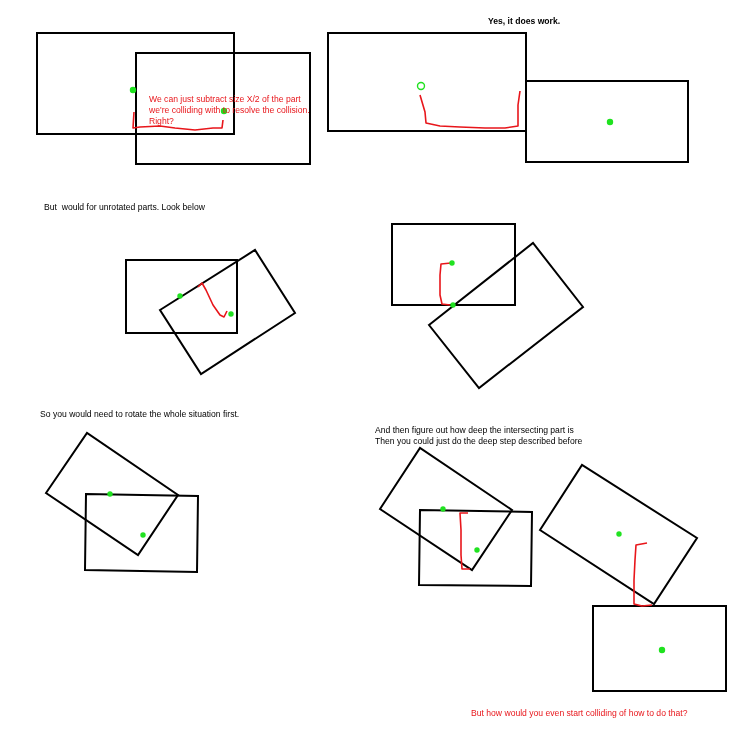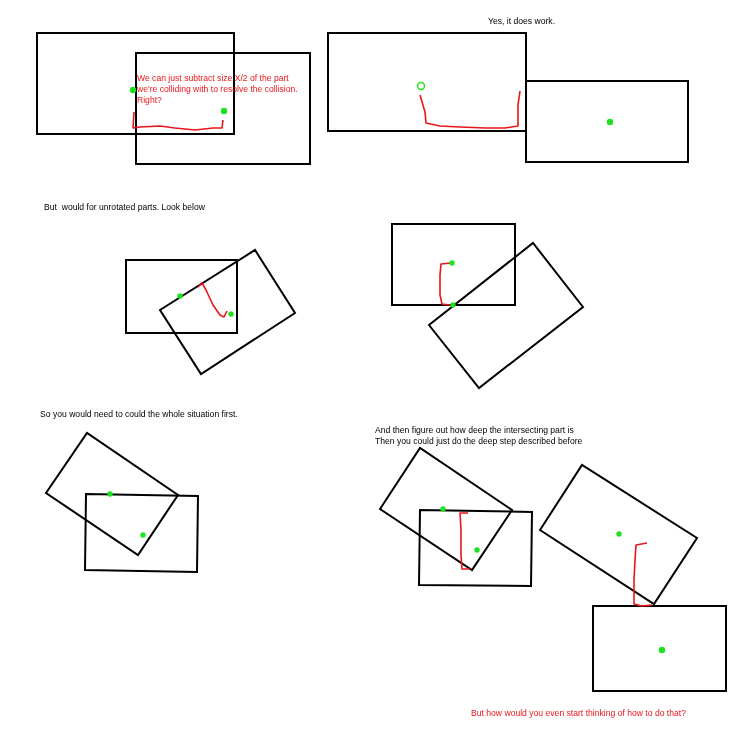--- a/index.html
+++ b/index.html
@@ -57,7 +57,7 @@
 <div class="note red" style="left:137px; top:73px;">We can just subtract size X/2 of the part
 we're colliding with to resolve the collision.
 Right?</div>
-<div class="note" style="left:488px; top:16px;">Yes, it does work.</div>
+<div class="note" style="left:488px; top:16px;font-weight:bold;">Yes, it does work.</div>
 <div class="note" style="left:44px; top:202px;">But  would for unrotated parts. Look below</div>
 <div class="note" style="left:40px; top:409px;">So you would need to could the whole situation first.</div>
 <div class="note" style="left:375px; top:425px;">And then figure out how deep the intersecting part is

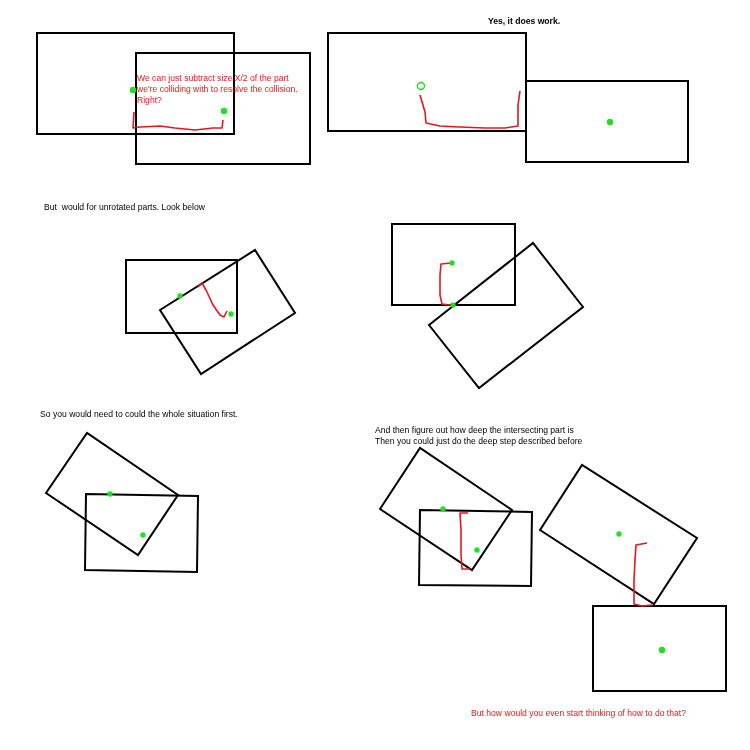--- a/index.html
+++ b/index.html
@@ -54,7 +54,7 @@
     </g>
 </svg>
 
-<div class="note red" style="left:137px; top:73px;">We can just subtract size X/2 of the part
+<div class="note red" style="left:137px; top:94px;padding-left:12px;">We can just subtract size X/2 of the part
 we're colliding with to resolve the collision.
 Right?</div>
 <div class="note" style="left:488px; top:16px;font-weight:bold;">Yes, it does work.</div>

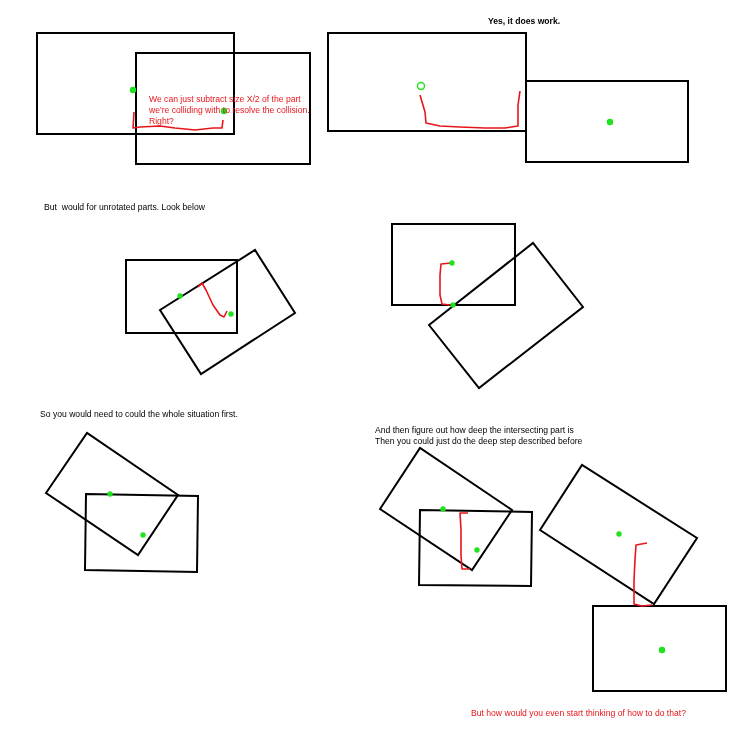--- a/index.html
+++ b/index.html
@@ -59,7 +59,7 @@
 Right?</div>
 <div class="note" style="left:488px; top:16px;font-weight:bold;">Yes, it does work.</div>
 <div class="note" style="left:44px; top:202px;">But  would for unrotated parts. Look below</div>
-<div class="note" style="left:40px; top:409px;">So you would need to could the whole situation first.</div>
+<div class="note" style="left:40px; top:409px;">So you would need to rotate the whole situation first.</div>
 <div class="note" style="left:375px; top:425px;">And then figure out how deep the intersecting part is
 Then you could just do the deep step described before</div>
 <div class="note red" style="left:471px; top:708px;">But how would you even start thinking of how to do that?</div>

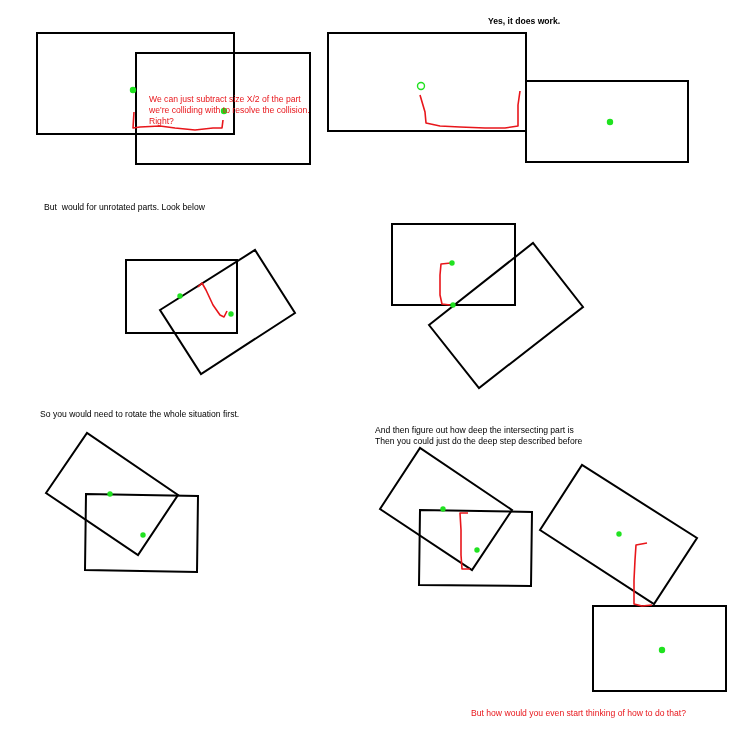--- a/index.html
+++ b/index.html
@@ -62,6 +62,6 @@
 <div class="note" style="left:40px; top:409px;">So you would need to rotate the whole situation first.</div>
 <div class="note" style="left:375px; top:425px;">And then figure out how deep the intersecting part is
 Then you could just do the deep step described before</div>
-<div class="note red" style="left:471px; top:708px;">But how would you even start thinking of how to do that?</div>
+<div class="note red" style="left:471px; top:708px;">But how would you even start colliding of how to do that?</div>
 
 </body></html>

